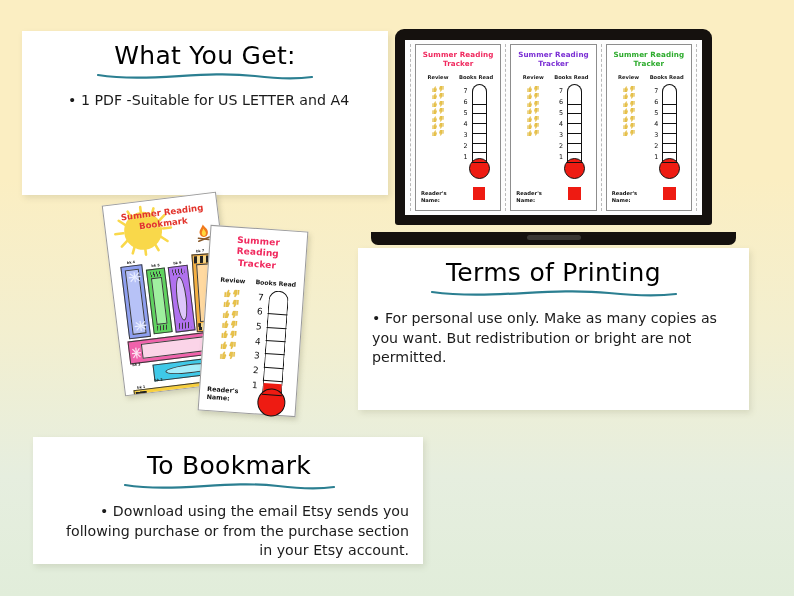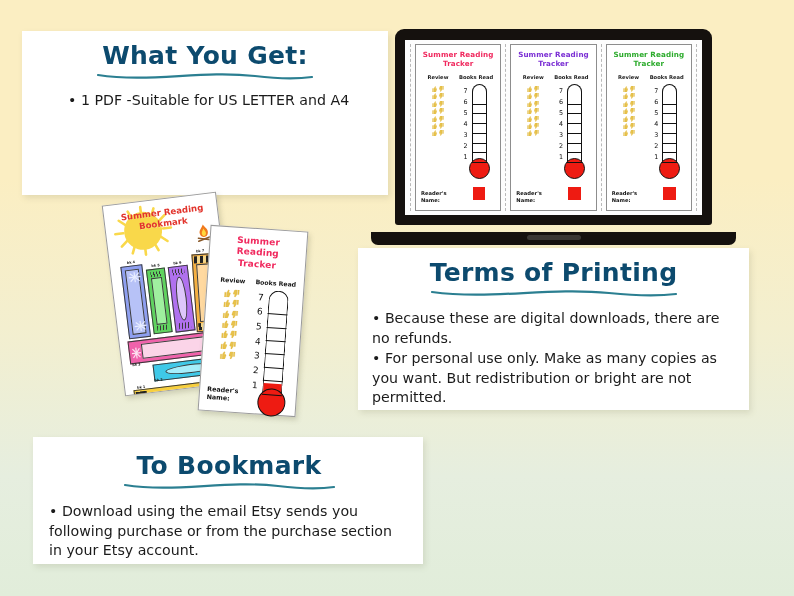--- a/index.html
+++ b/index.html
@@ -18,9 +18,9 @@
 
   .card-title {
     text-align: center;
-    color: #0c4a6e;
+    color: #000000;
     font-size: 25px;
-    font-weight: 700;
+    font-weight: 400;
     letter-spacing: .3px;
     font-family: "DejaVu Sans", sans-serif;
   }

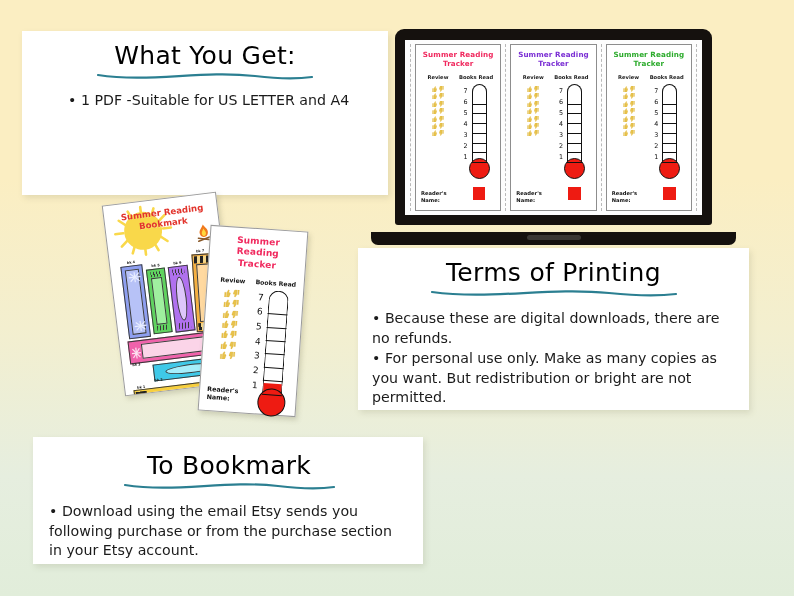--- a/index.html
+++ b/index.html
@@ -778,7 +778,6 @@
     <path d="M3 4 C 62 12, 118 -1, 180 5 C 210 8, 230 8, 247 6" fill="none" stroke="#2b7f91" stroke-width="2.2" stroke-linecap="round"></path>
   </svg>
   <div class="bullets" style="margin-top:10px;">
-    <p>• Because these are digital downloads, there are no refunds.</p>
     <p>• For personal use only. Make as many copies as you want. But redistribution or bright are not permitted.</p>
   </div>
 </div>

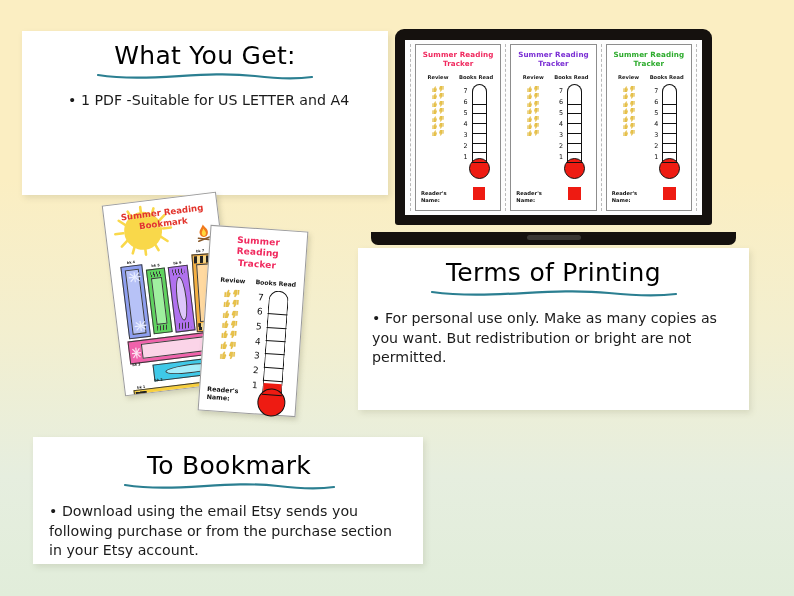--- a/index.html
+++ b/index.html
@@ -787,7 +787,7 @@
   <svg class="swoosh" width="215" height="11" viewBox="0 0 215 11">
     <path d="M3 4 C 54 12, 102 -1, 156 5 C 181 8, 198 8, 212 6" fill="none" stroke="#2b7f91" stroke-width="2.2" stroke-linecap="round"></path>
   </svg>
-  <div class="bullets" style="margin-top:10px;">
+  <div class="bullets" style="margin-top:10px;text-align:right;">
     <p>• Download using the email Etsy sends you following purchase or from the purchase section in your Etsy account.</p>
   </div>
 </div>

